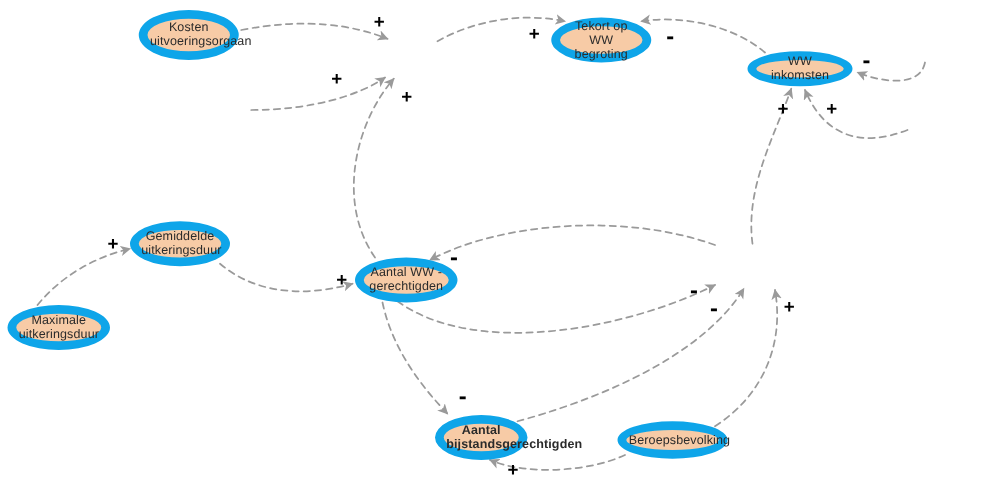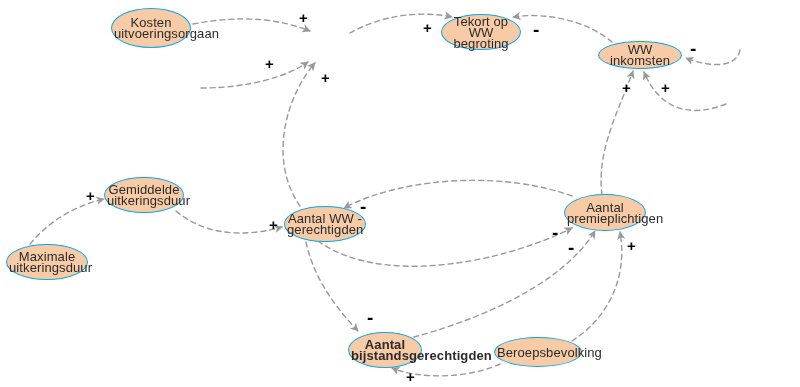--- a/index.html
+++ b/index.html
@@ -38,14 +38,14 @@
     position: absolute;
     box-sizing: border-box;
     background: #f7cba6;
-    border: 1px solid #0ea5e9;
+    border: 7px solid #0ea5e9;
     border-radius: 50%;
     display: flex;
     align-items: center;
     justify-content: center;
     text-align: center;
     color: #2b2b2b;
-    font-size: 13px;
+    font-size: 10px;
     line-height: 11px;
     font-family: "Liberation Sans", sans-serif;
     letter-spacing: 0.1px;

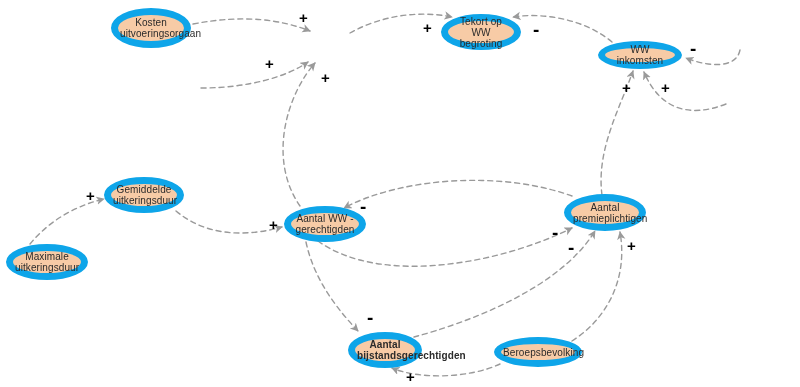--- a/index.html
+++ b/index.html
@@ -144,9 +144,6 @@
     <span>Aantal WW - gerechtigden</span>
   </div>
 
-  <div class="node" style="left:564px;top:194px;width:82px;height:37px;">
-    <span>Aantal premieplichtigen</span>
-  </div>
 
   <div class="node" style="left:348px;top:332px;width:74px;height:36px;font-weight:bold;">
     <span>Aantal bijstandsgerechtigden</span>

